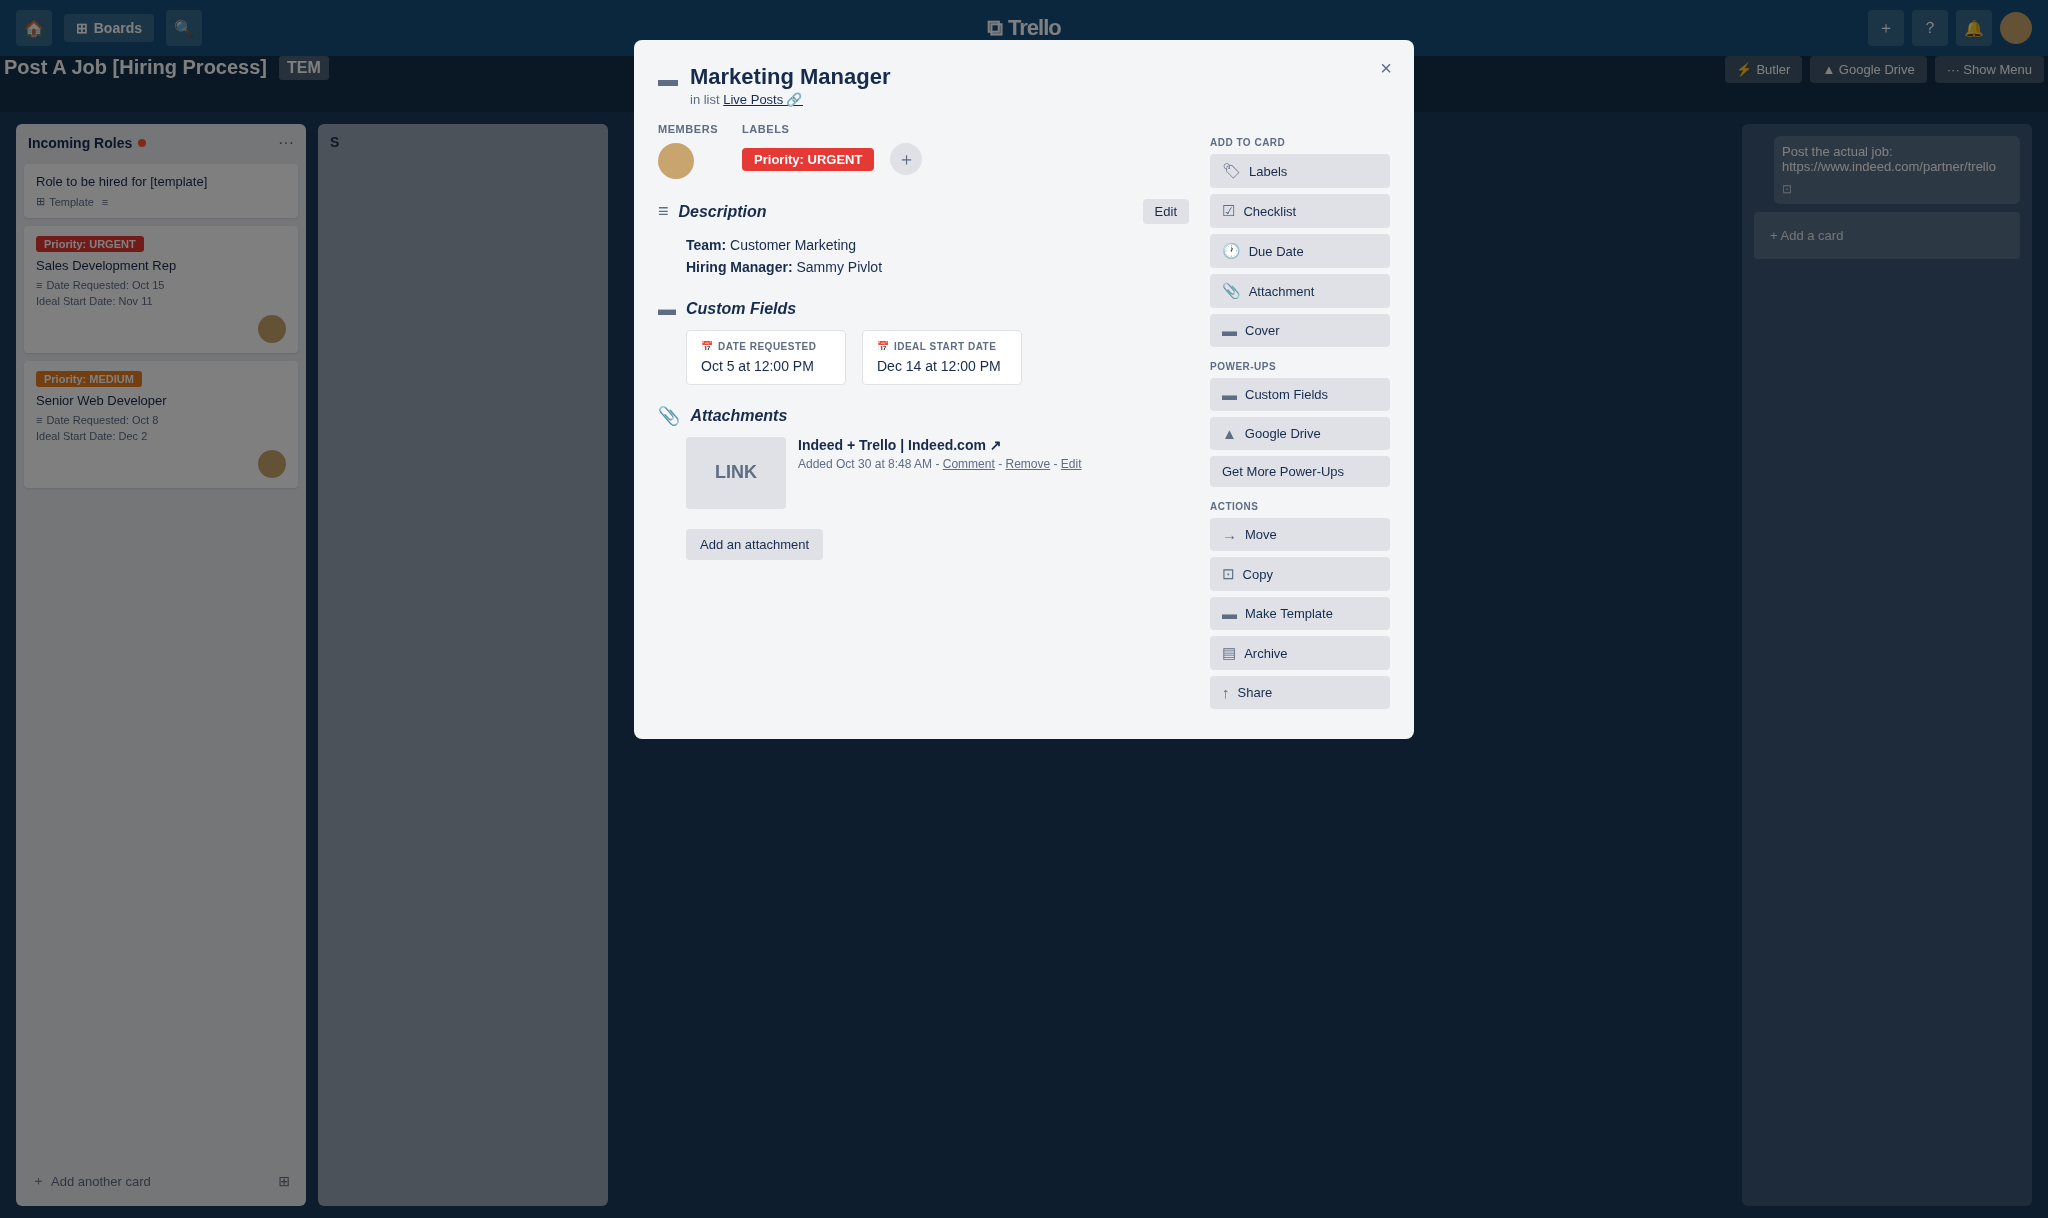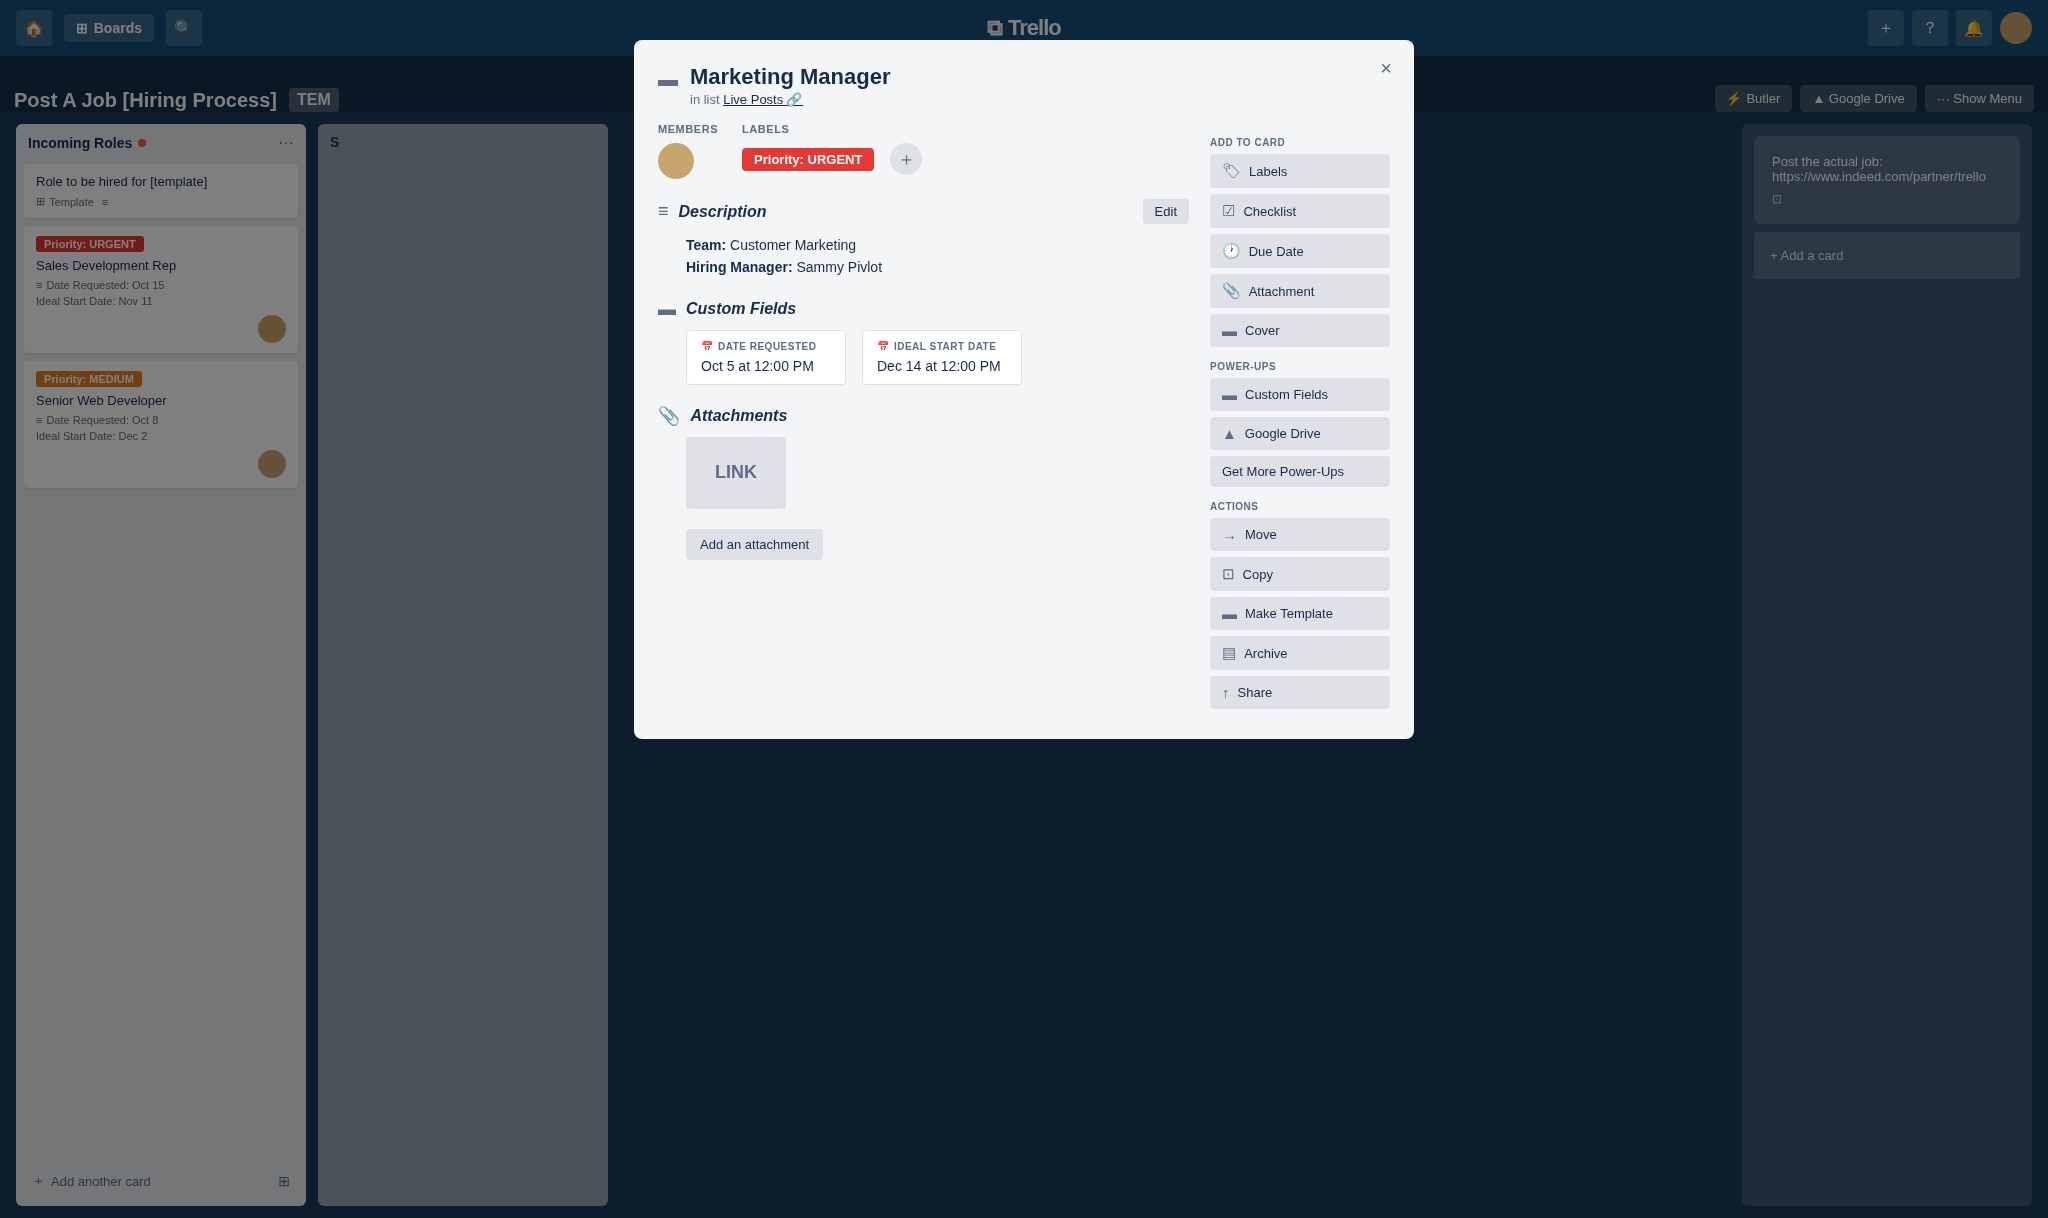--- a/index.html
+++ b/index.html
@@ -63,8 +63,8 @@
       background: rgba(0,0,0,0.2);
       height: 56px;
       display: flex;
-      align-items: flex-end;
-      padding: 0 14px;
+      align-items: flex-start;
+      padding: 0 4px;
       gap: 12px;
     }
     .board-title {

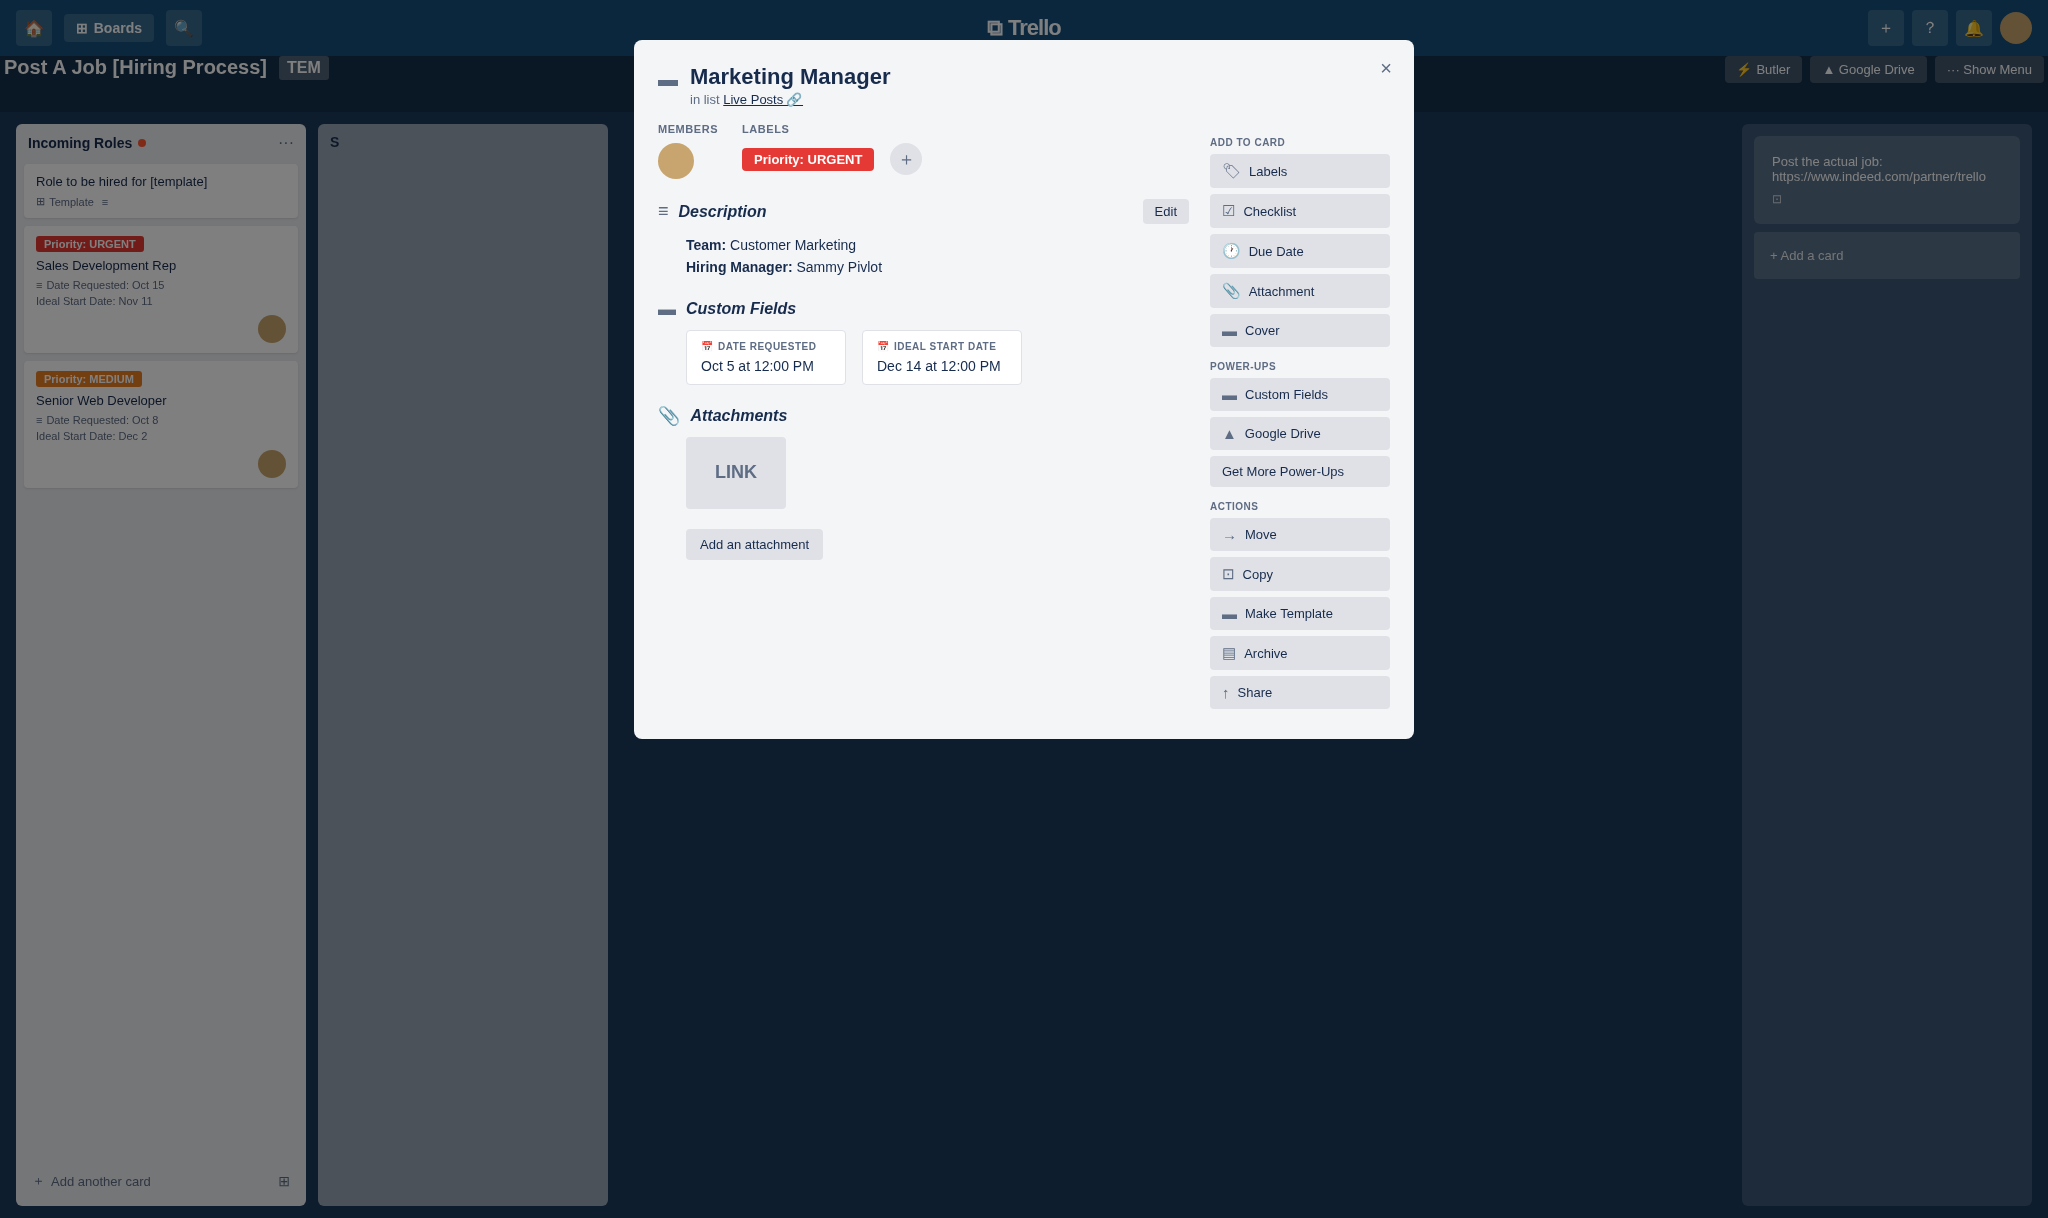--- a/index.html
+++ b/index.html
@@ -516,7 +516,7 @@
 
   <div style="width:290px;min-width:290px;background:rgba(255,255,255,0.15);border-radius:6px;padding:12px;">
     <div style="color:white;font-size:13px;margin-bottom:12px;">
-      <div style="background:rgba(255,255,255,0.15);border-radius:6px;padding:18px;color:white;font-size:13px;margin-bottom:8px;">
+      <div style="background:rgba(255,255,255,0.15);border-radius:6px;padding:8px;color:white;font-size:13px;margin-bottom:8px;margin-left:20px;">
         <span style="white-space:pre-line;">Post the actual job:
 https://www.indeed.com/partner/trello</span>
         <div style="display:flex;align-items:center;gap:6px;margin-top:8px;font-size:12px;color:rgba(255,255,255,0.7);">

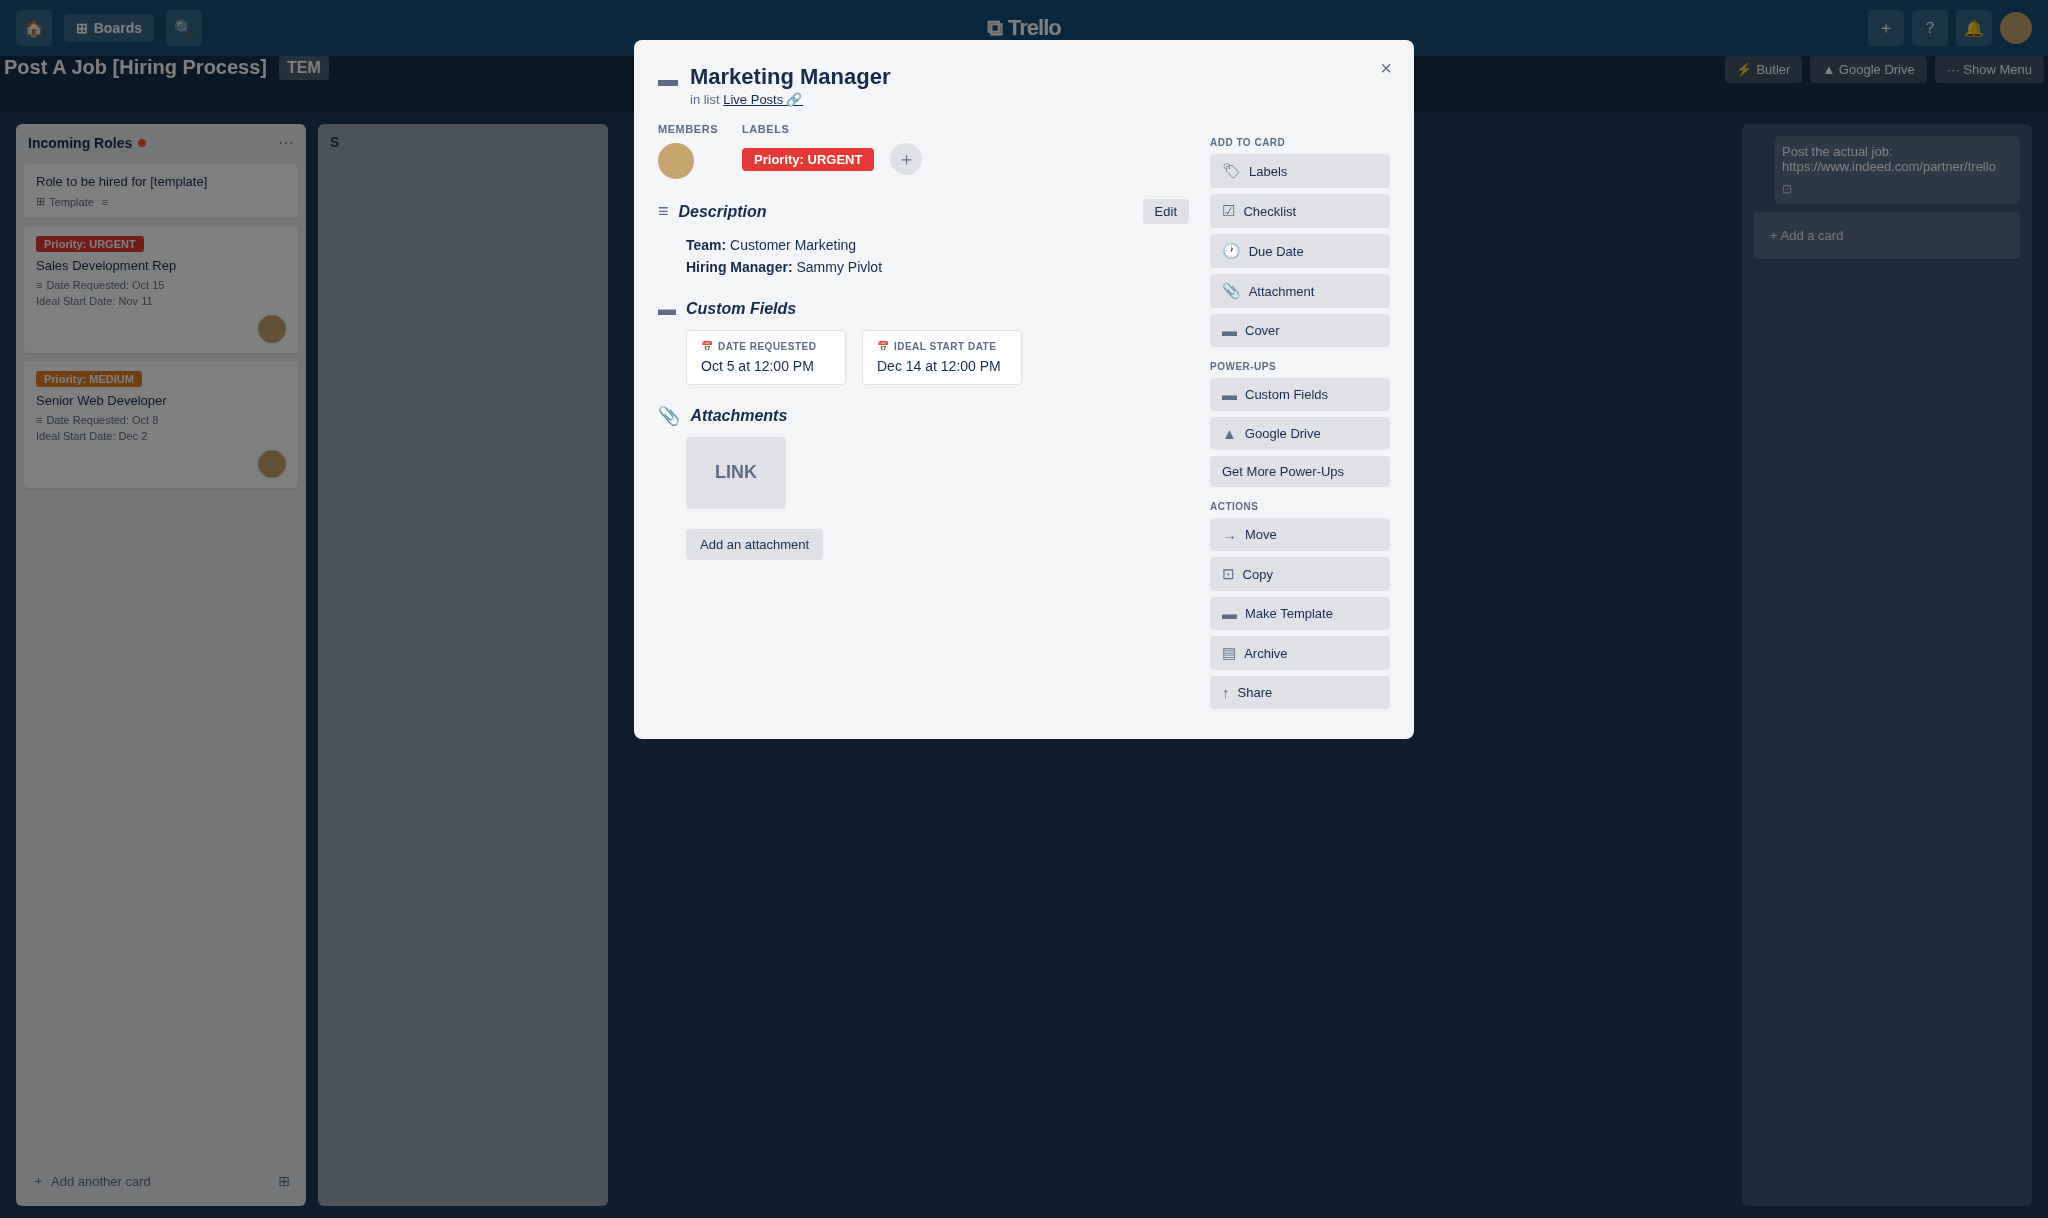--- a/index.html
+++ b/index.html
@@ -604,6 +604,20 @@
           </div>
           <div class="attachment-item">
             <div class="attachment-thumb">LINK</div>
+            <div class="attachment-info">
+              <div class="attachment-name">
+                <span>Indeed + Trello | Indeed.com ↗</span>
+              </div>
+              <div class="attachment-meta">
+                <span>Added Oct 30 at 8:48 AM</span>
+                <span> - </span>
+                <a href="#">Comment</a>
+                <span> - </span>
+                <a href="#">Remove</a>
+                <span> - </span>
+                <a href="#">Edit</a>
+              </div>
+            </div>
           </div>
           <button class="add-attachment-btn">Add an attachment</button>
         </div>

